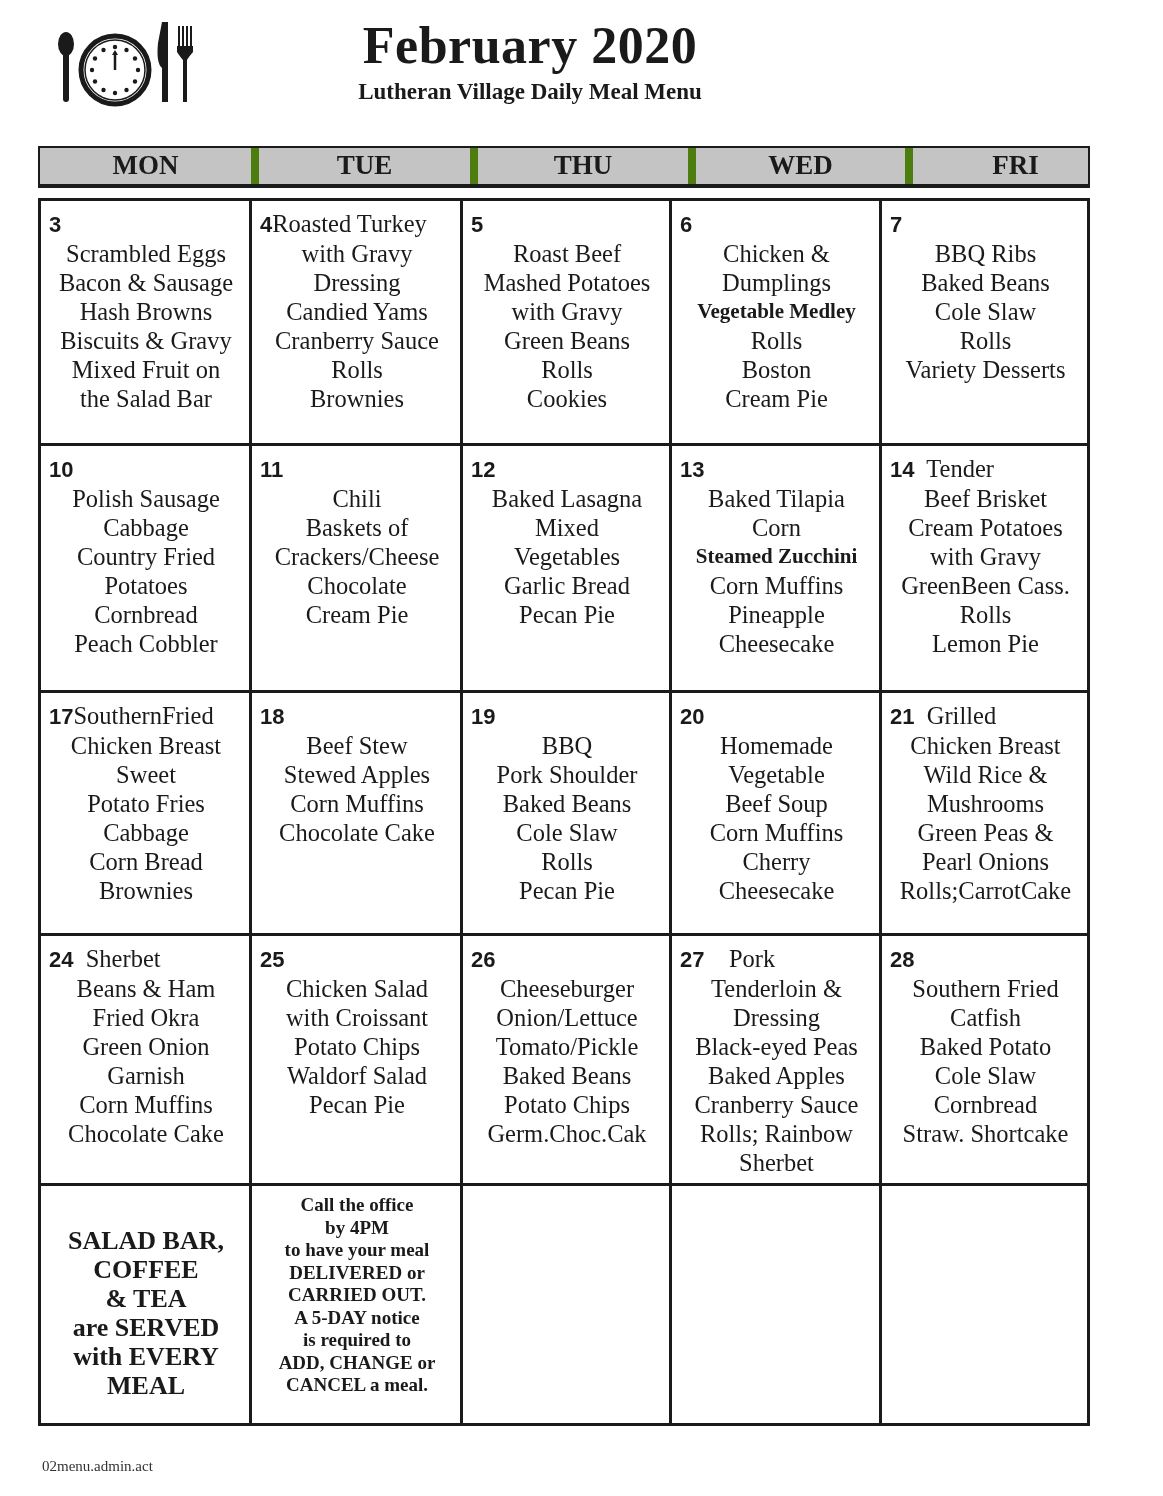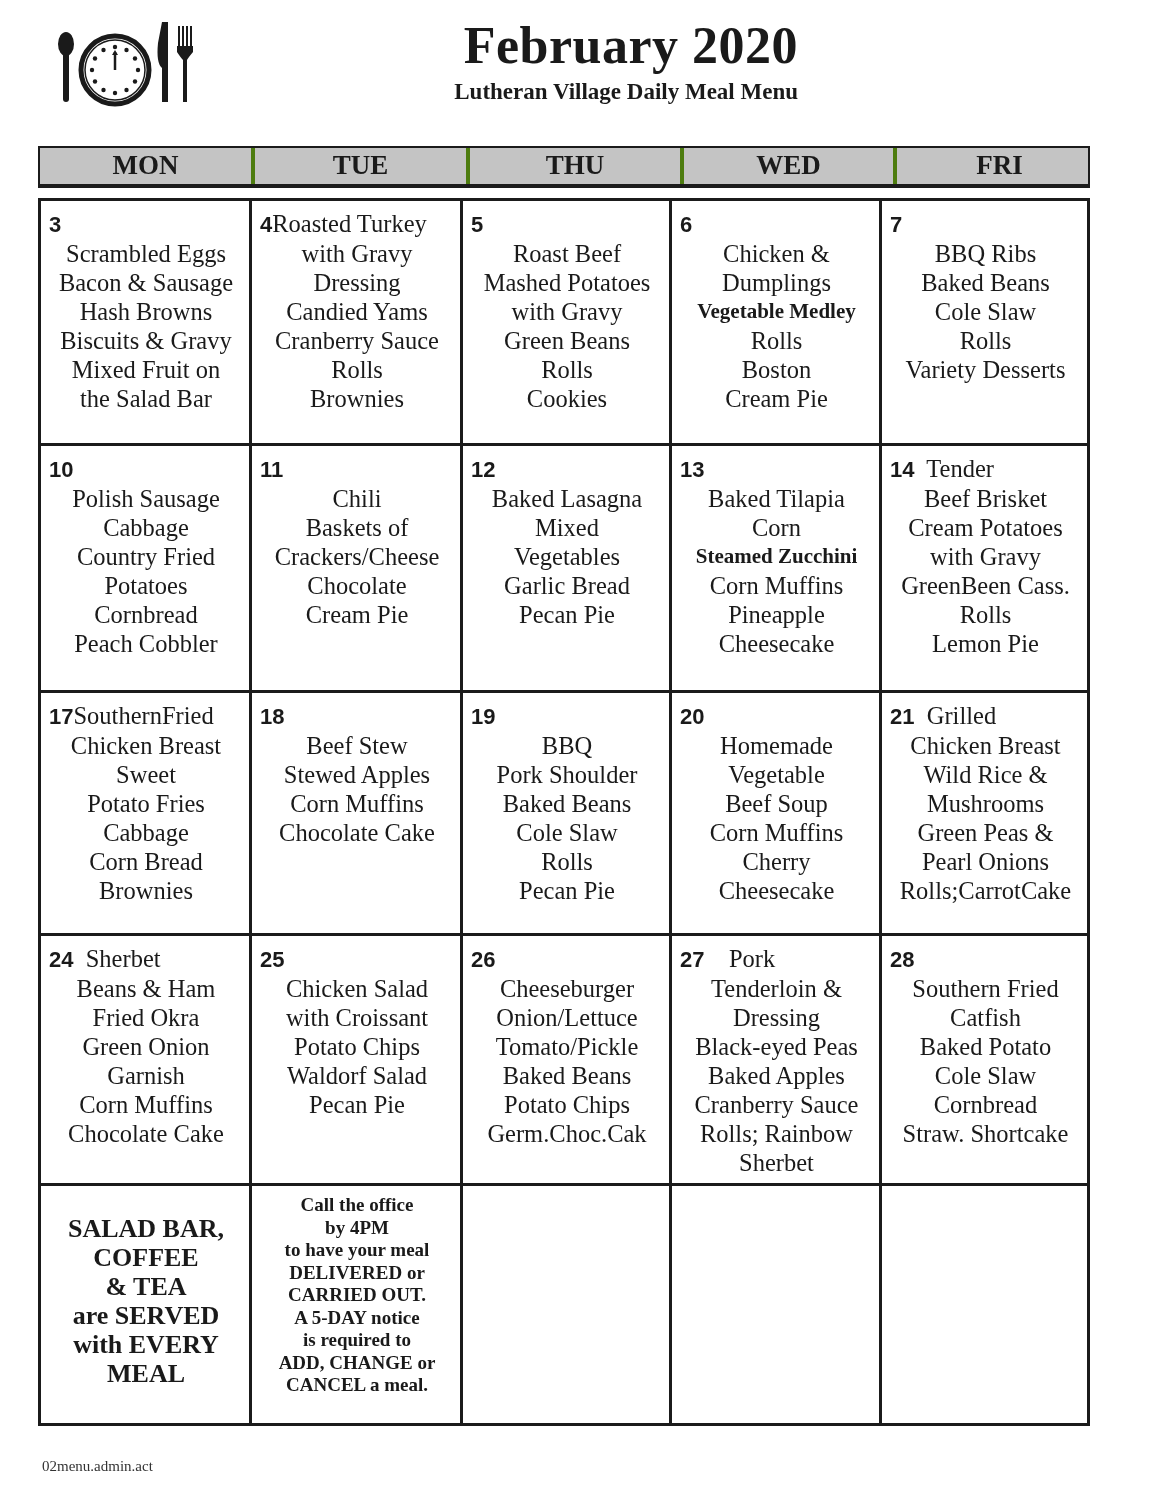--- a/index.html
+++ b/index.html
@@ -7,7 +7,7 @@
          font-family:"Liberation Serif", serif; }
 
   .logo { position:absolute; left:50px; top:18px; width:150px; height:90px; }
-  .title { position:absolute; left:238px; top:20px; width:560px; text-align:right; }
+  .title { position:absolute; left:250px; top:20px; width:560px; text-align:center; }
   .title h1 { margin:0; font-size:52px; font-weight:bold; line-height:52px; letter-spacing:0.5px; }
   .title h2 { margin:2px 0 0 0; font-size:23px; font-weight:bold; line-height:36px; }
 

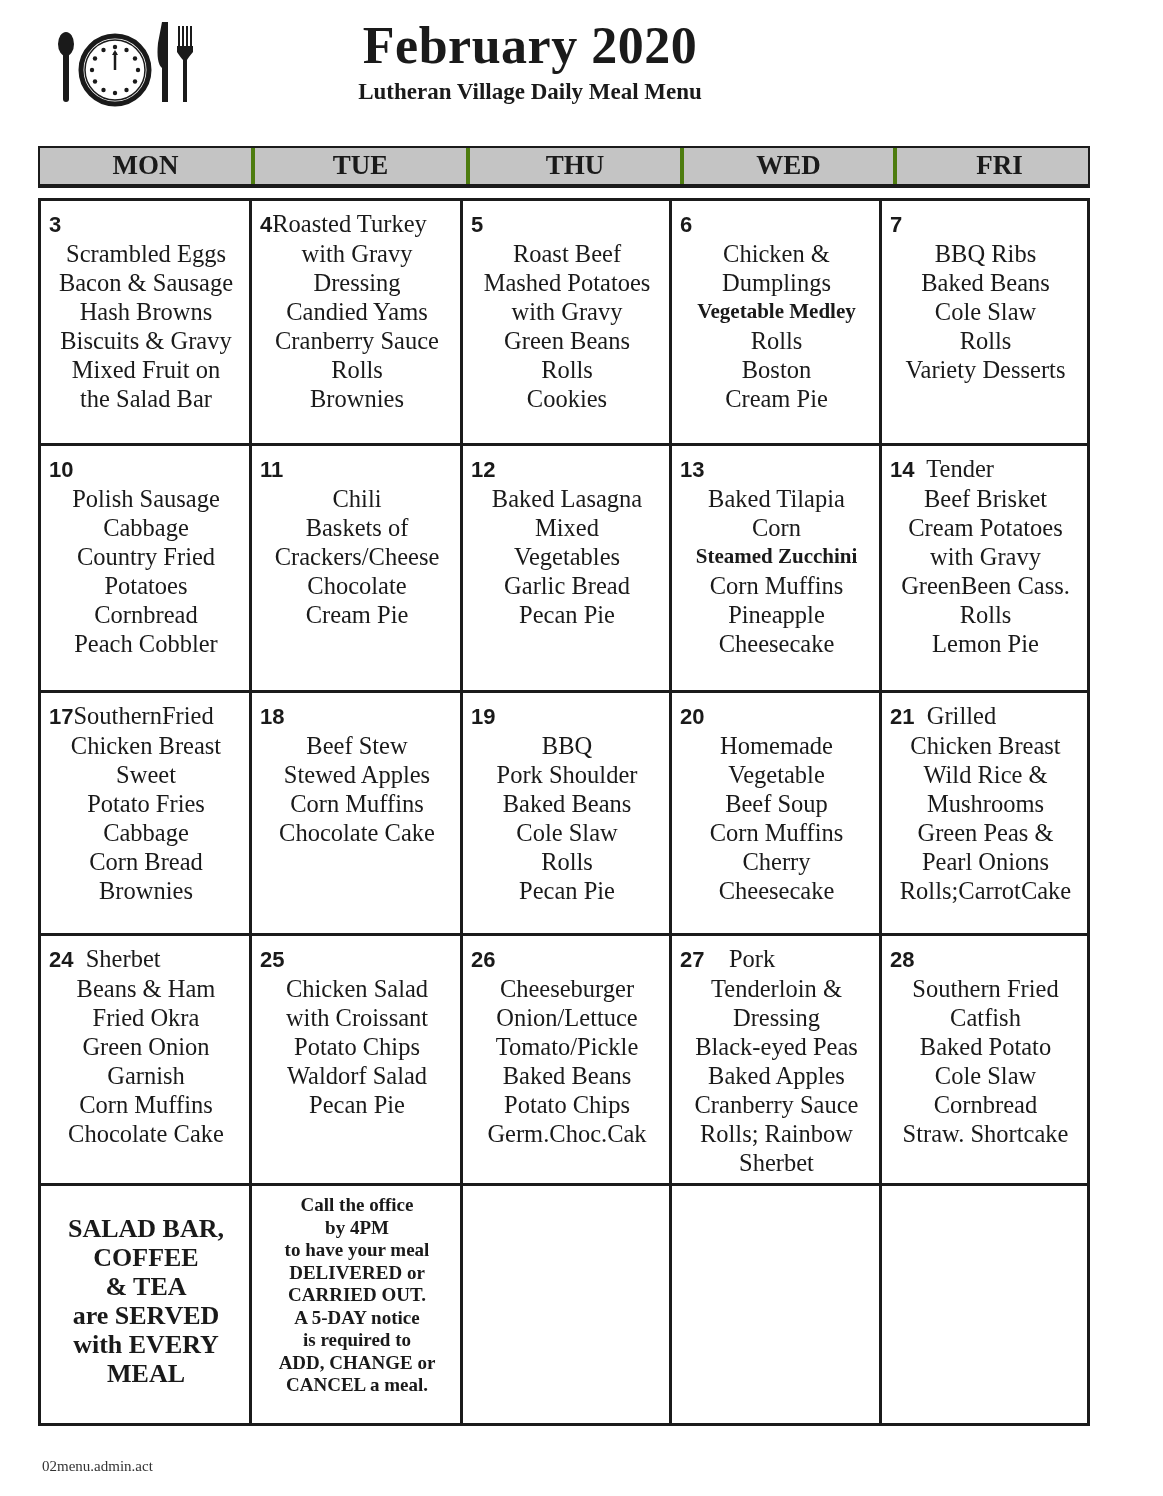--- a/index.html
+++ b/index.html
@@ -15,7 +15,7 @@
              background:#c4c4c4; border:2px solid #1b1b1b; border-bottom:4px solid #1b1b1b;
              display:flex; box-sizing:border-box; }
   .dayhead div { flex:0 0 auto; text-align:center; font-weight:bold; font-size:27px; line-height:34px;
-                 border-right:4px solid #4d7c0f; }
+                 border-right:8px solid #4d7c0f; }
   .dayhead div:last-child { border-right:none; }
 
   .grid { position:absolute; left:38px; top:198px; width:1052px; height:1228px;

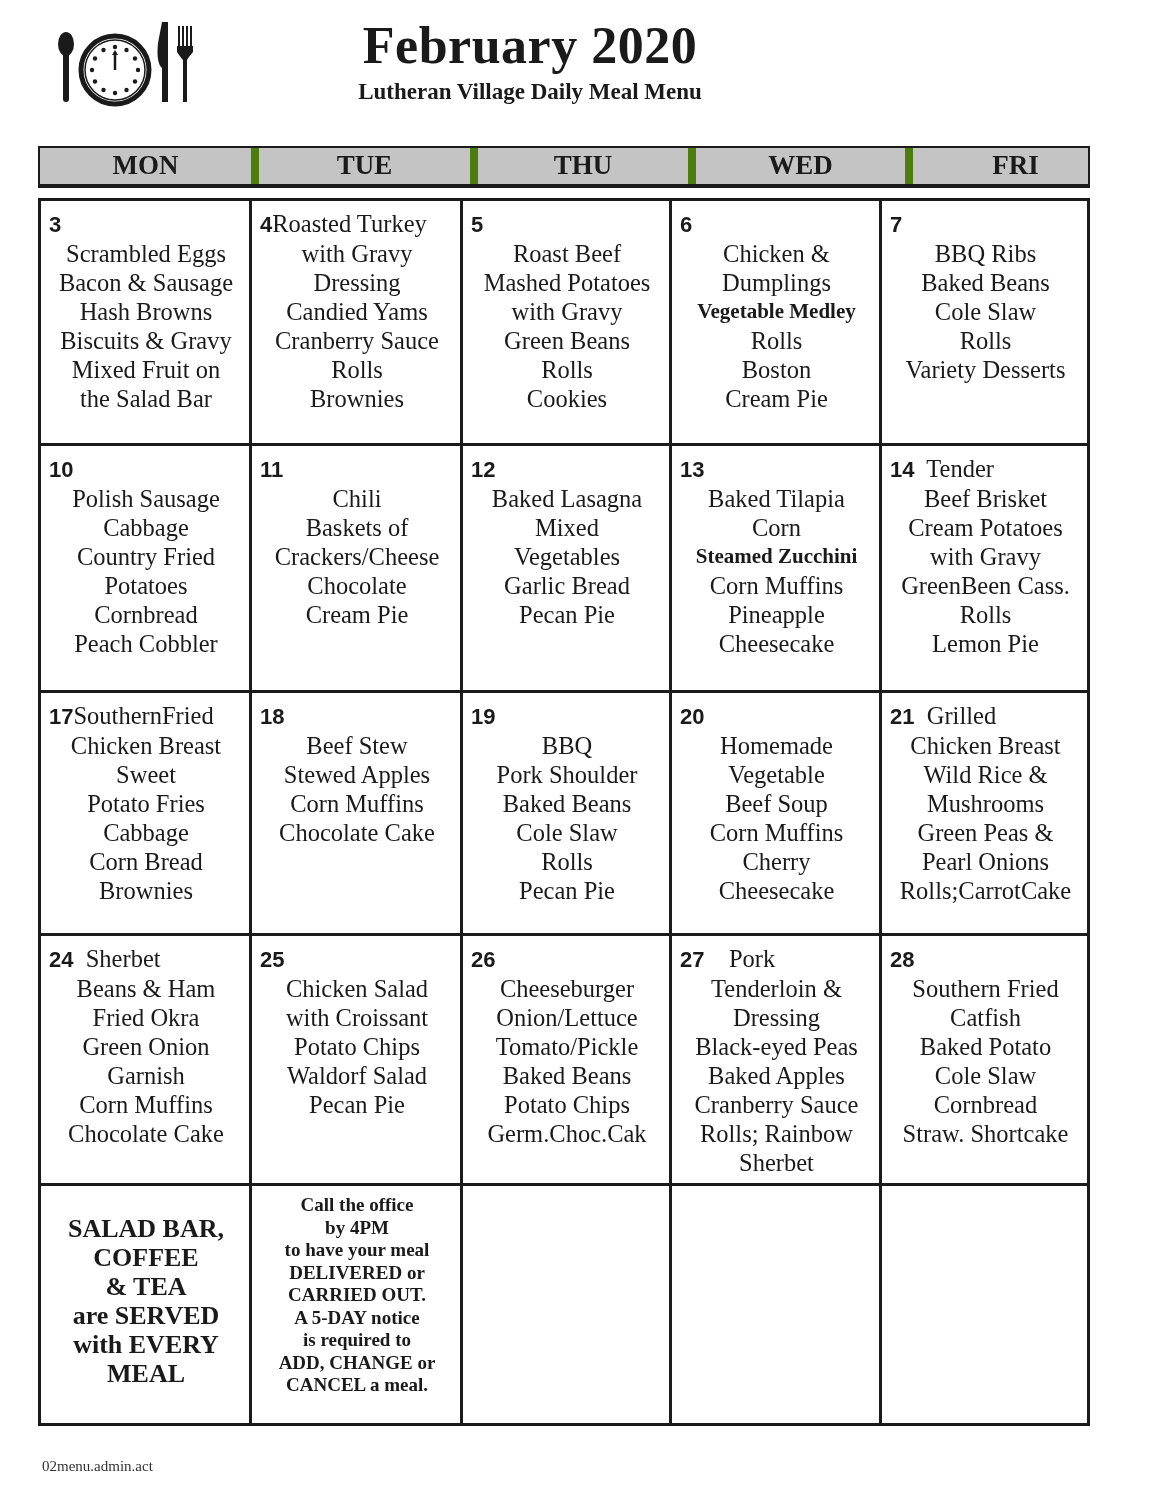--- a/index.html
+++ b/index.html
@@ -32,7 +32,7 @@
   .lines div { white-space:nowrap; }
   .small { font-size:21px;font-weight:bold; }
 
-  .note1 { font-weight:bold; font-size:26px; line-height:29px; padding-top:28px; }
+  .note1 { font-weight:bold; font-size:26px; line-height:29px; padding-top:40px; }
   .note2 { font-weight:bold; font-size:19px; line-height:22.5px; }
 
   .footer { position:absolute; left:42px; top:1458px; font-size:15px; color:#333; }

